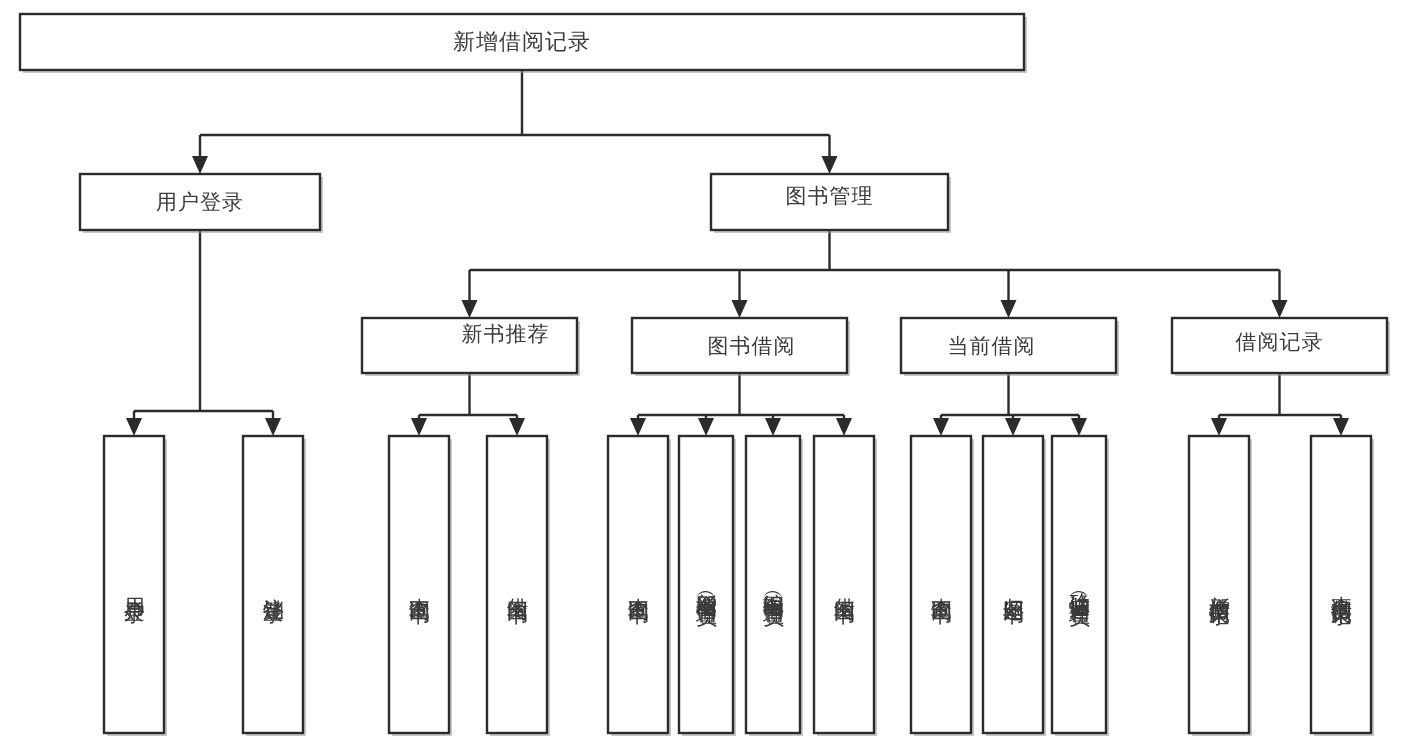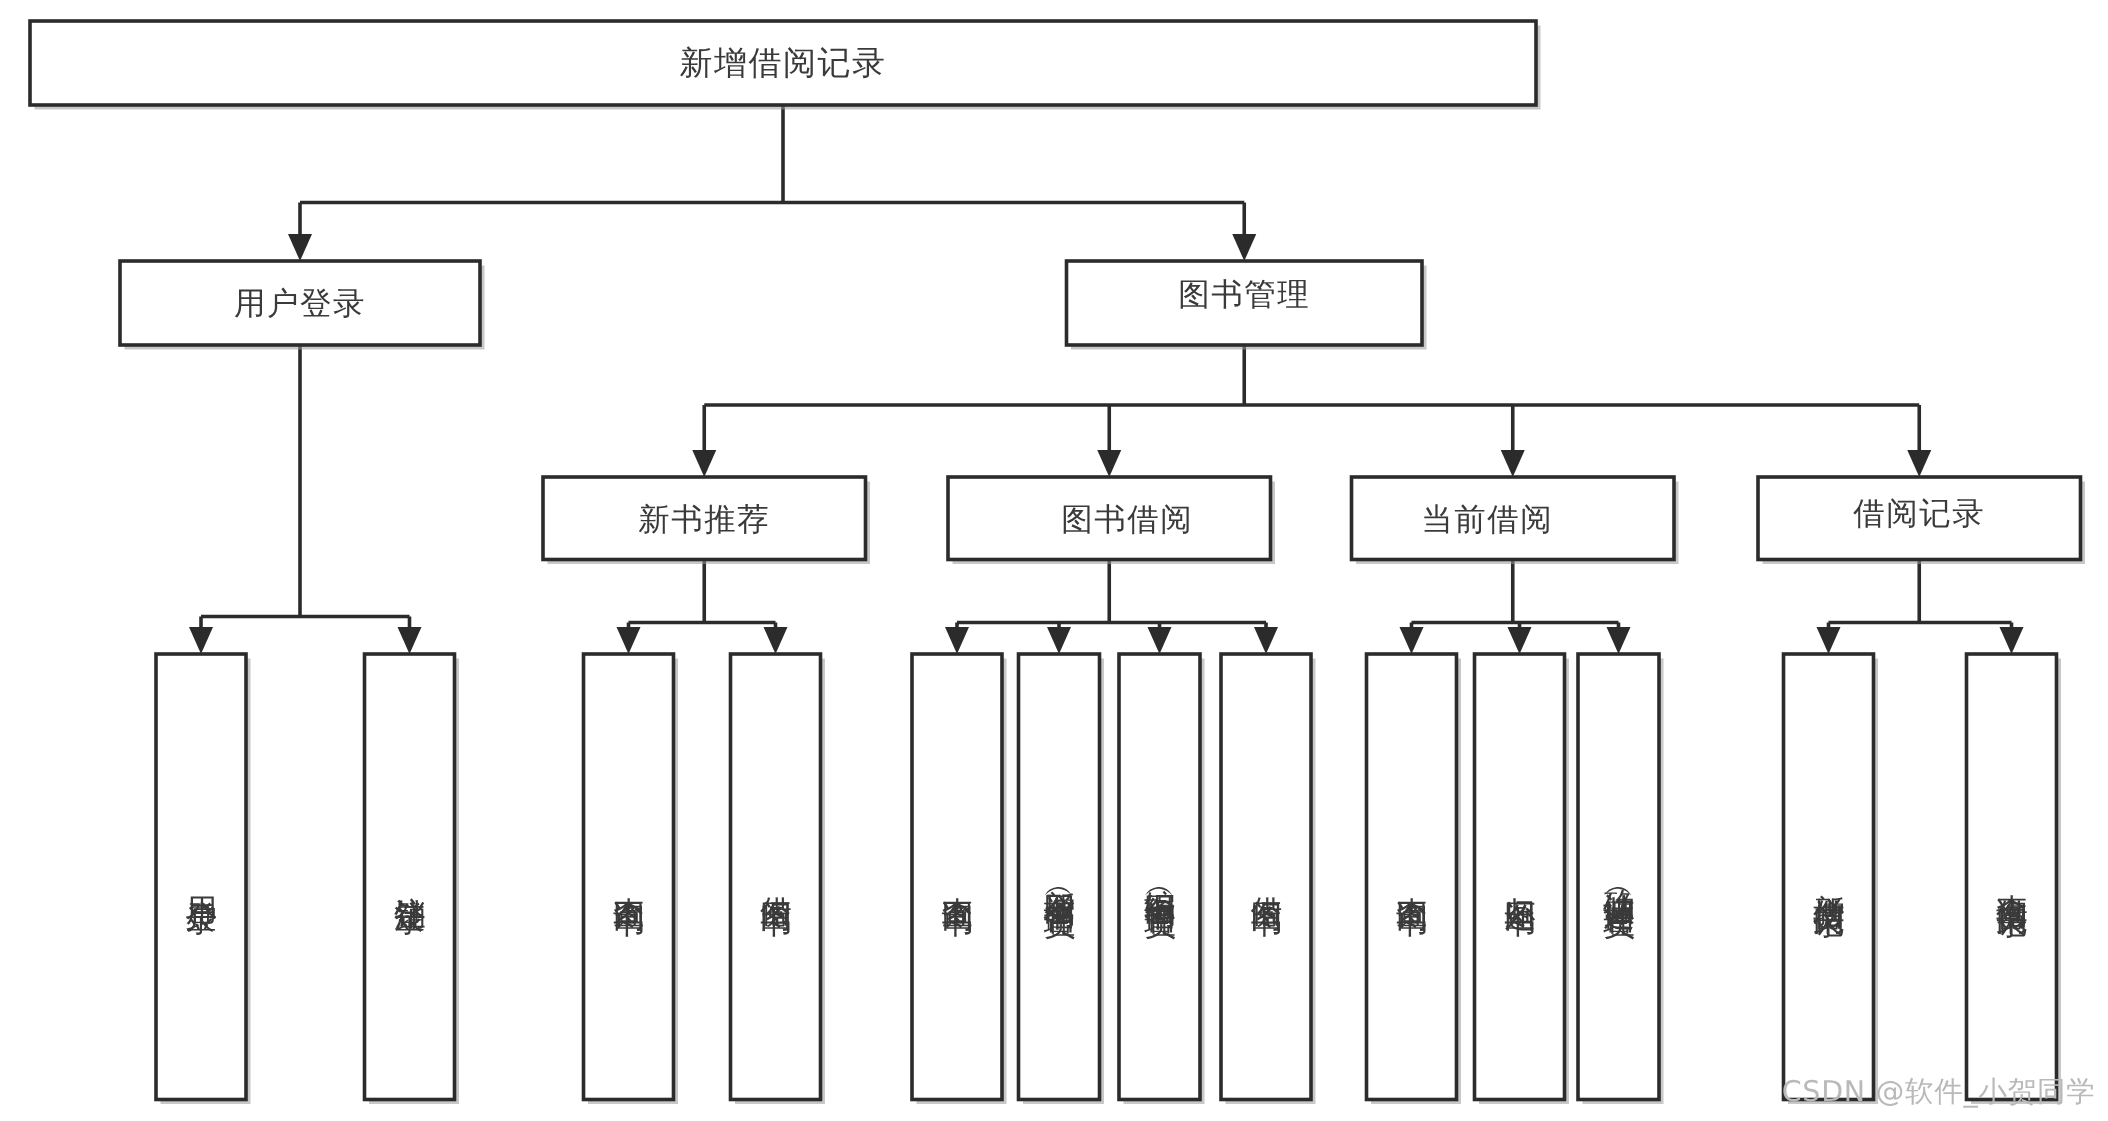--- a/index.html
+++ b/index.html
@@ -213,7 +213,7 @@
       <div class="vert-text-wrap" style="left: 243px; top: 436px; width: 60px; height: 297px;">
         <span class="vert-text">注销登录</span>
       </div>
-      <div class="horiz-text-wrap" style="left: 362px; top: 318px; width: 215px; height: 55px;">
+      <div class="horiz-text-wrap" style="left: 362px; top: 306px; width: 215px; height: 55px; padding-left: 36px;">
         <span class="horiz-text">新书推荐</span>
       </div>
       <div class="horiz-text-wrap" style="left: 632px; top: 318px; width: 215px; height: 55px; padding-left: 12px;">

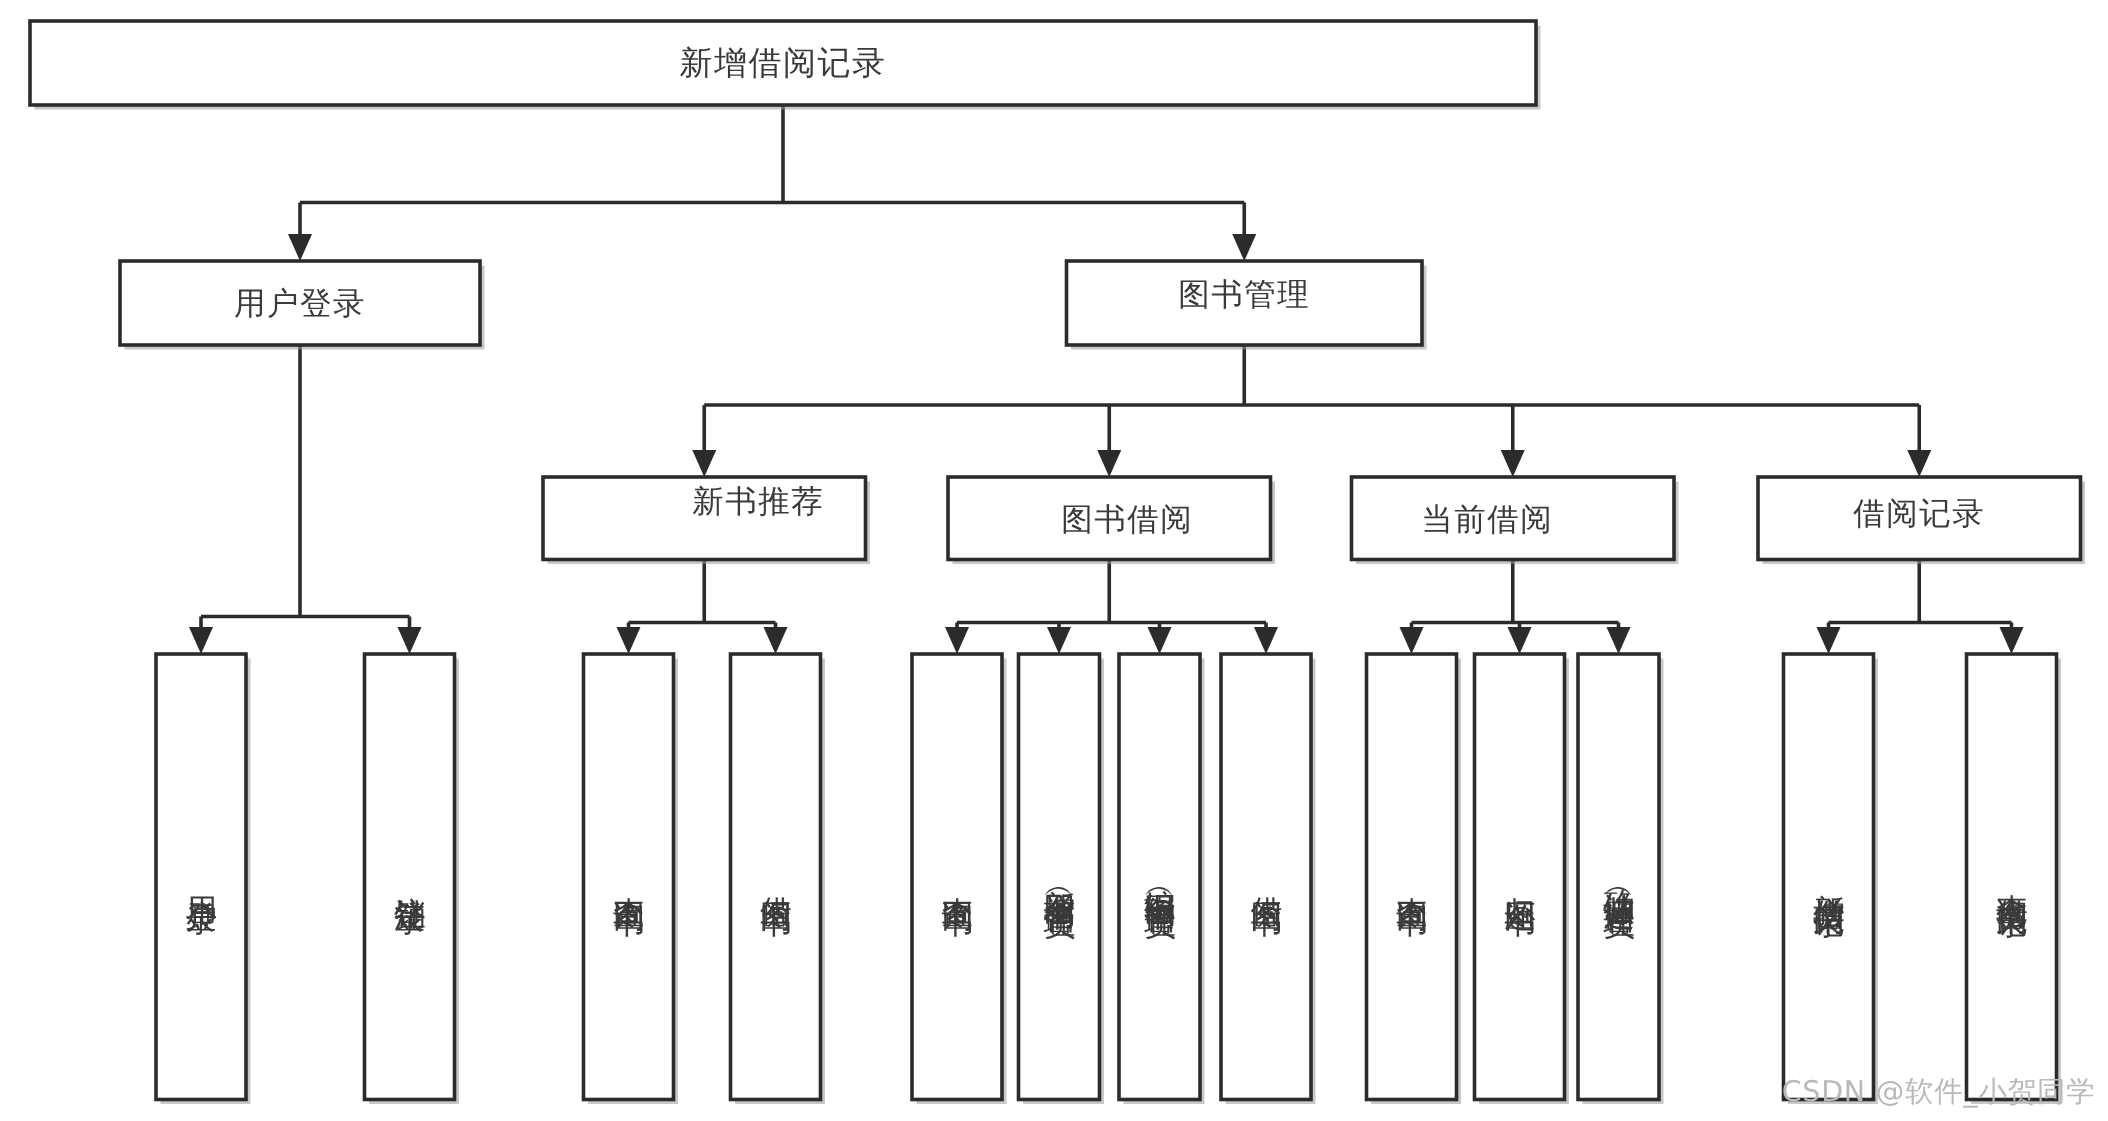--- a/index.html
+++ b/index.html
@@ -260,7 +260,6 @@
       </div>
     </div>
 
-  <div id="watermark">CSDN @软件_小贺同学</div>
 
 </div>
 

